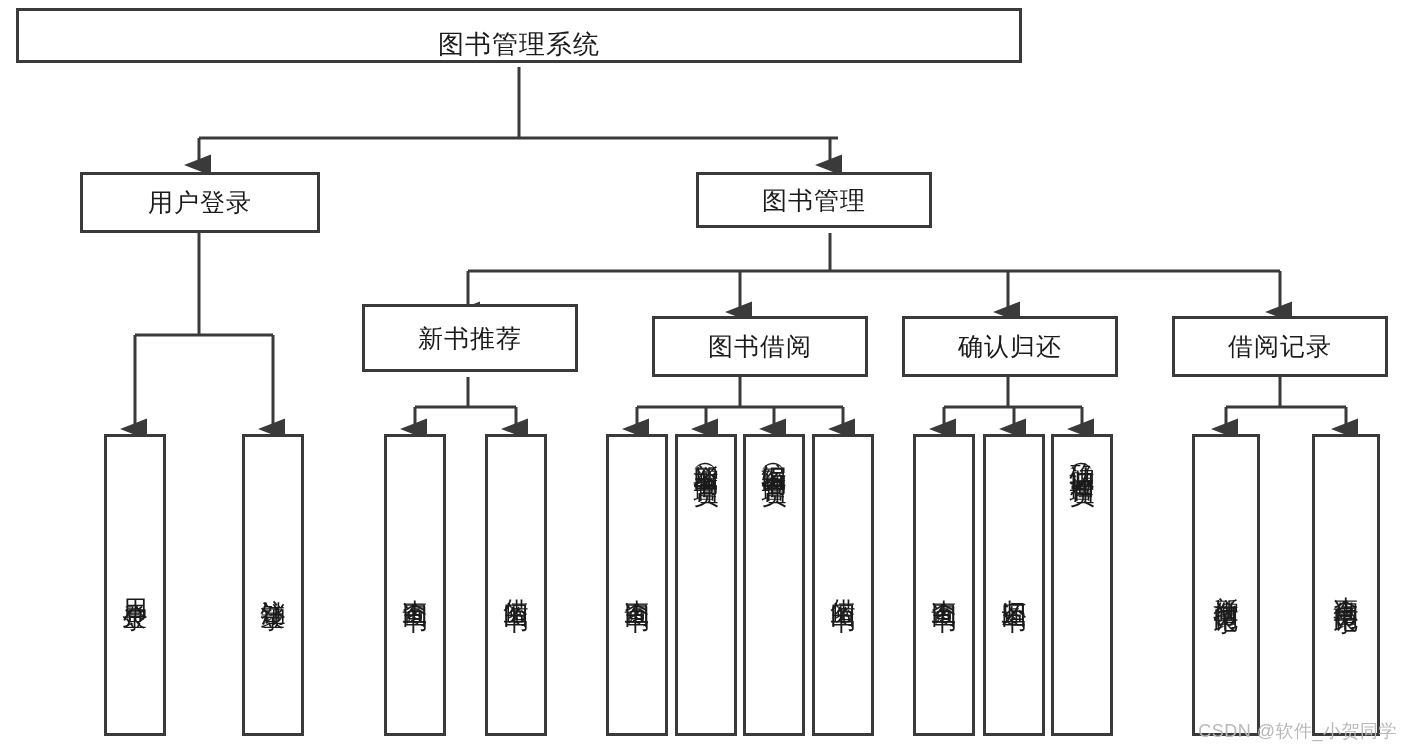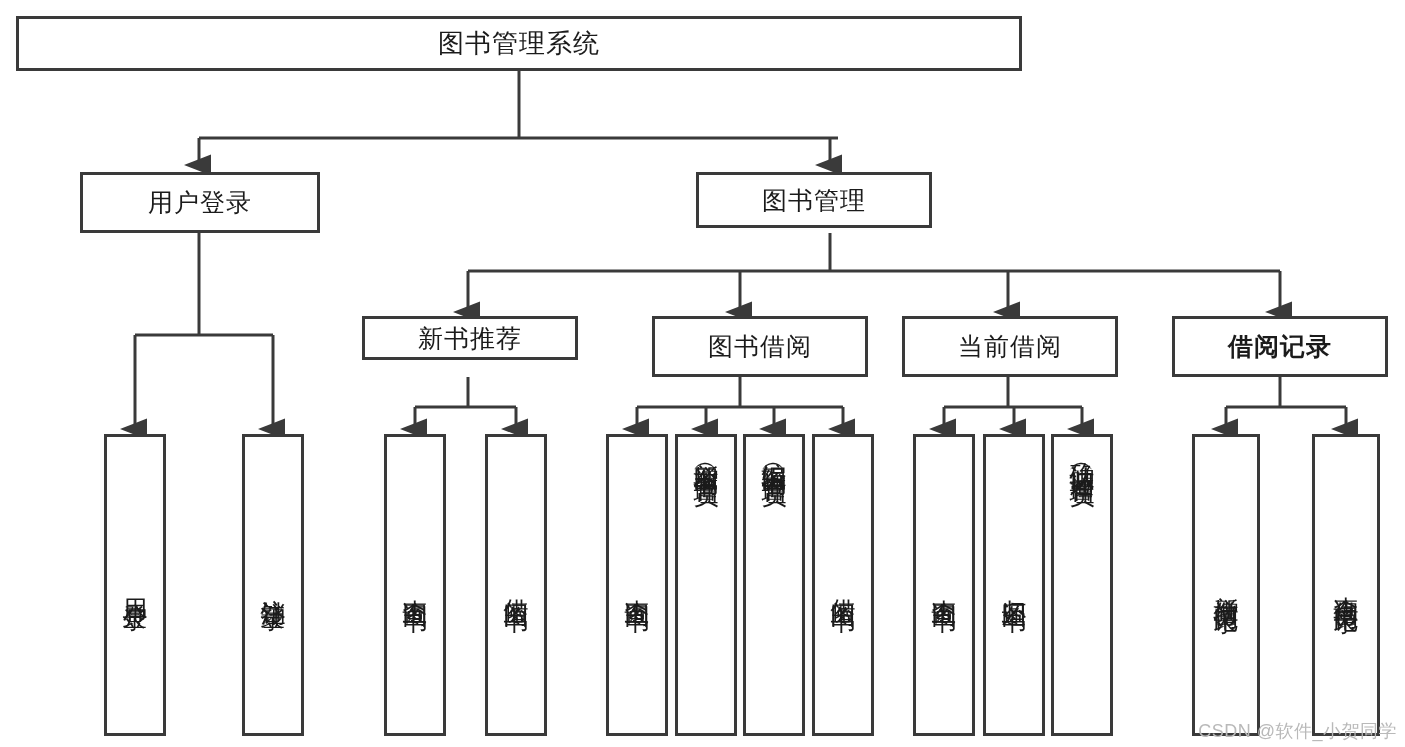--- a/index.html
+++ b/index.html
@@ -129,7 +129,7 @@
     </g>
   </svg>
 
-  <div class="node horiz root" style="left:16px; top:16px; width:1006px; height:55px;">
+  <div class="node horiz root" style="left:16px; top:8px; width:1006px; height:55px;align-items:flex-end;">
     <span class="label">图书管理系统</span>
   </div>
 

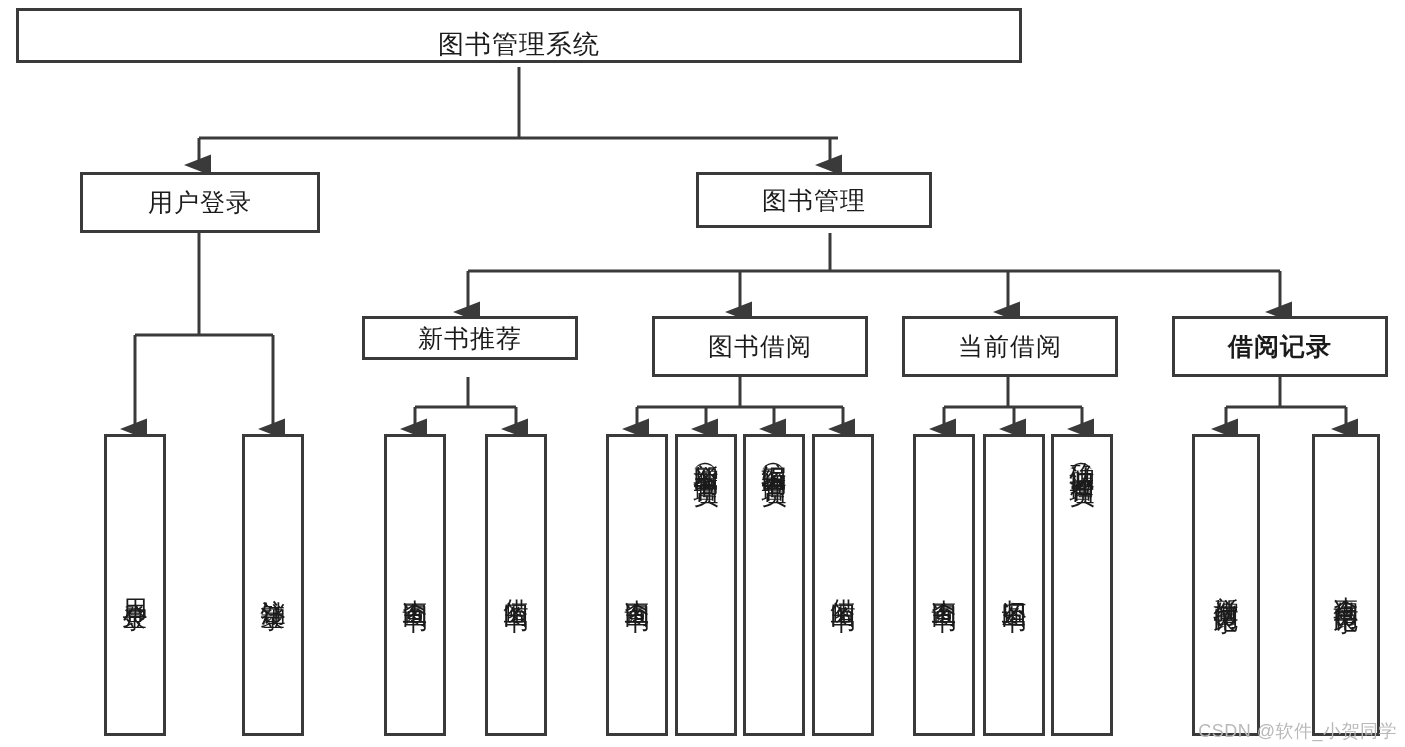--- a/index.html
+++ b/index.html
@@ -140,7 +140,7 @@
     <span class="label">图书管理</span>
   </div>
 
-  <div class="node horiz" style="left:362px; top:316px; width:216px; height:44px;">
+  <div class="node horiz" style="left:362px; top:304px; width:216px; height:68px;">
     <span class="label">新书推荐</span>
   </div>
   <div class="node horiz" style="left:633px; top:316px; width:216px; height:61px;margin-left:19px;">

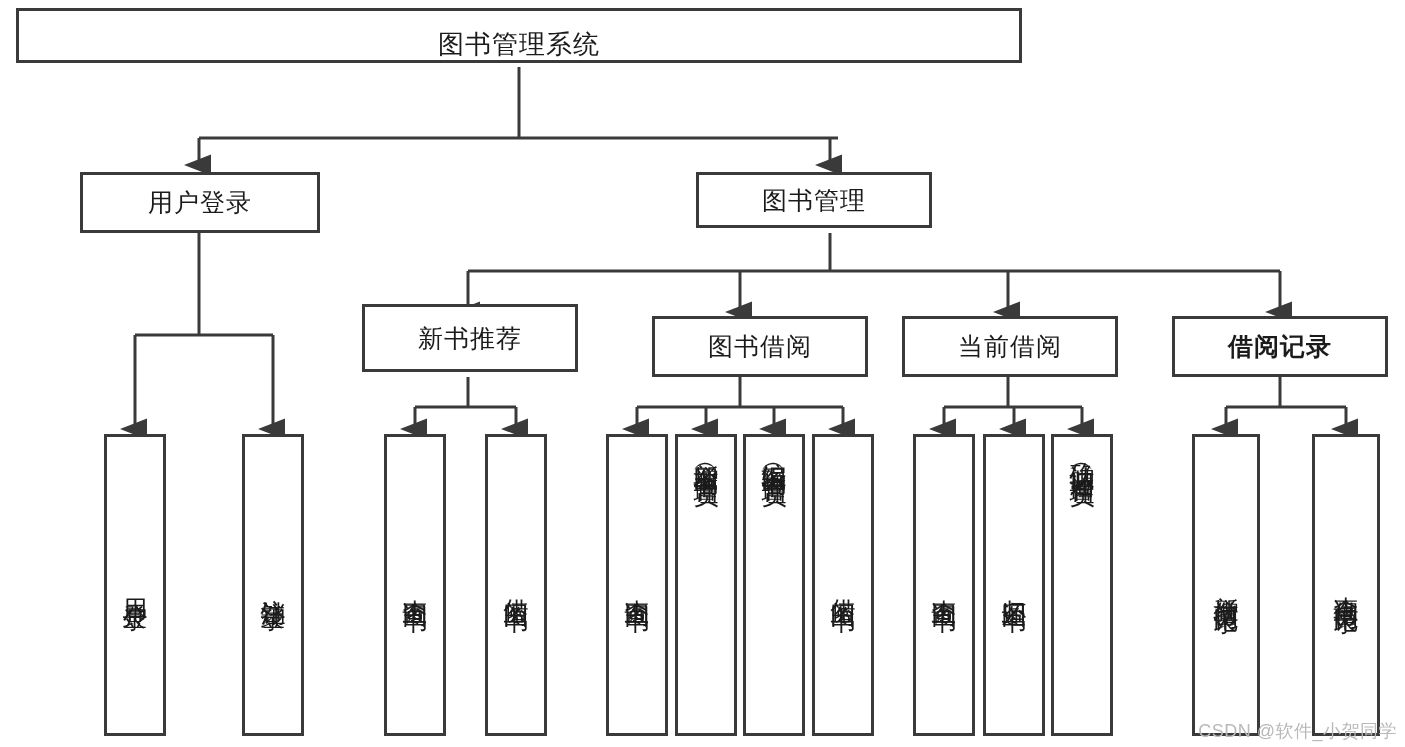--- a/index.html
+++ b/index.html
@@ -147,7 +147,7 @@
     <span class="label">图书借阅</span>
   </div>
   <div class="node horiz" style="left:902px; top:316px; width:216px; height:61px;">
-    <span class="label">当前借阅</span>
+    <span class="label">确认归还</span>
   </div>
   <div class="node horiz" style="left:1172px; top:316px; width:216px; height:61px;font-weight:bold;">
     <span class="label">借阅记录</span>

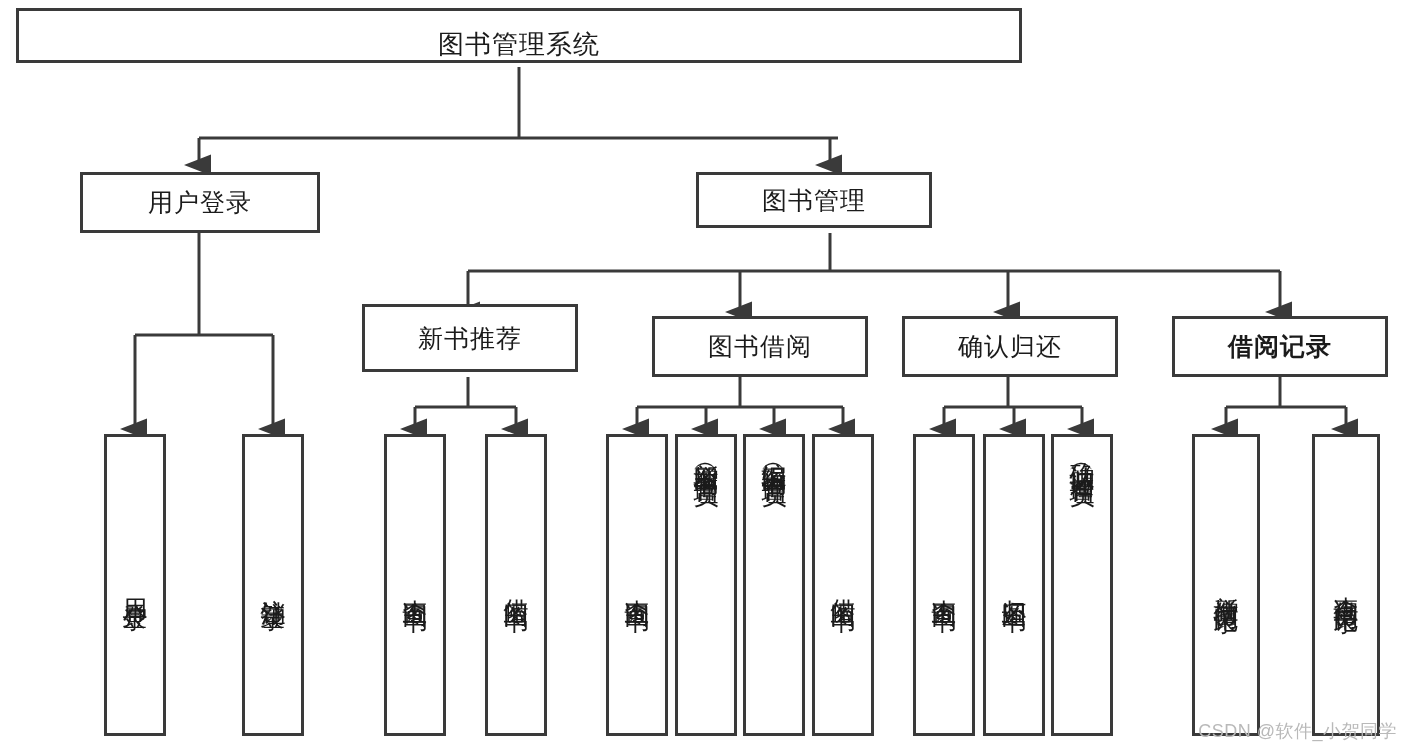--- a/index.html
+++ b/index.html
@@ -149,7 +149,7 @@
   <div class="node horiz" style="left:902px; top:316px; width:216px; height:61px;">
     <span class="label">确认归还</span>
   </div>
-  <div class="node horiz" style="left:1172px; top:316px; width:216px; height:61px;font-weight:bold;">
+  <div class="node horiz" style="left:1172px; top:316px; width:216px; height:61px;">
     <span class="label">借阅记录</span>
   </div>
 

